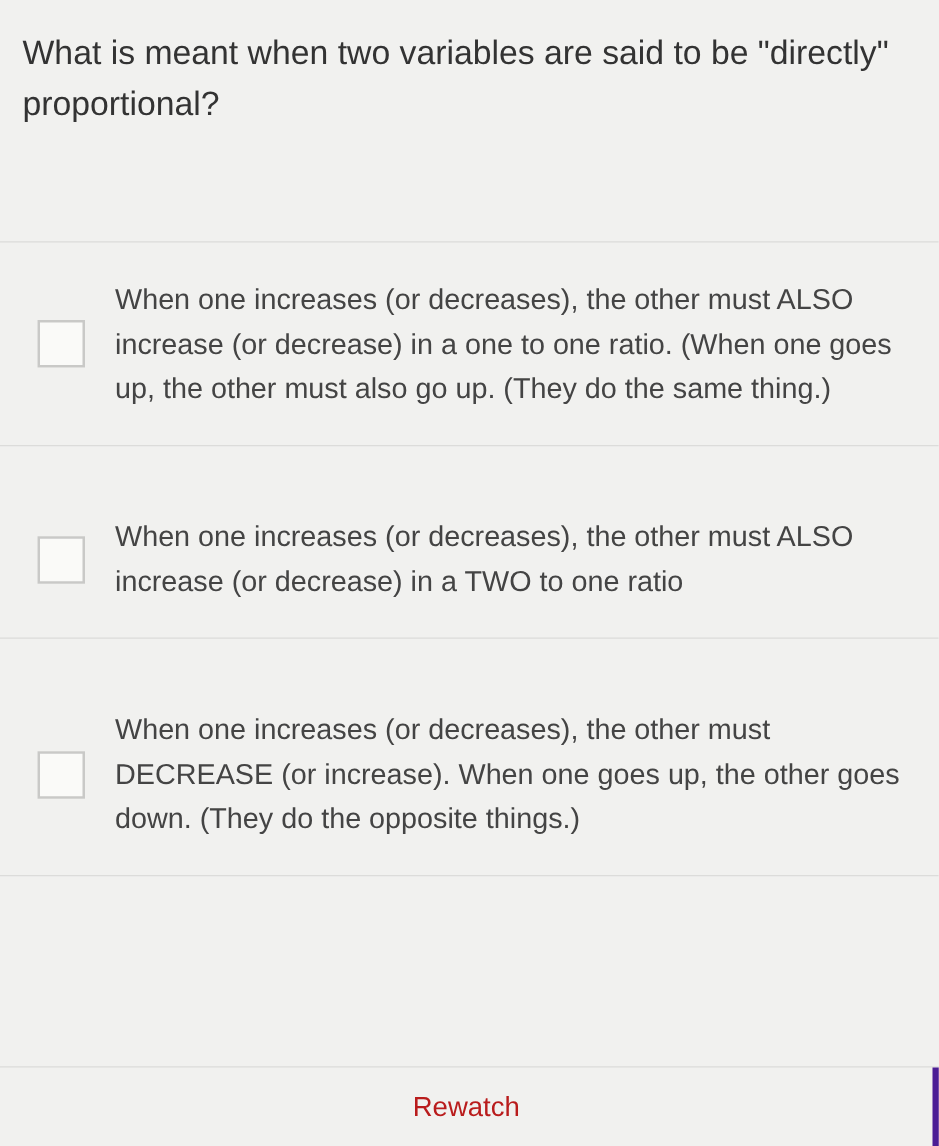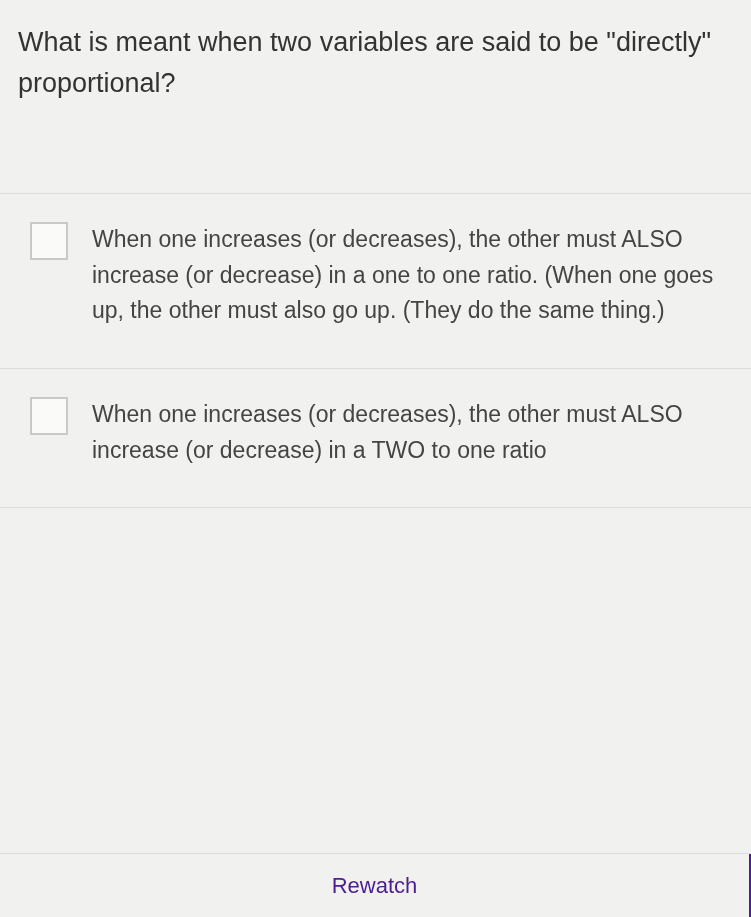--- a/index.html
+++ b/index.html
@@ -29,10 +29,11 @@
     }
     .option-row {
       display: flex;
-      align-items: flex-start;
-      padding: 28px 10px 39px 30px;
+      align-items: center;
+      padding: 28px 10px 27px 30px;
       border-bottom: 1px solid #dcdcda;
       gap: 24px;
+      margin-top: 27px;
     }
     .option-row:first-child {
       border-top: 1px solid #dcdcda;

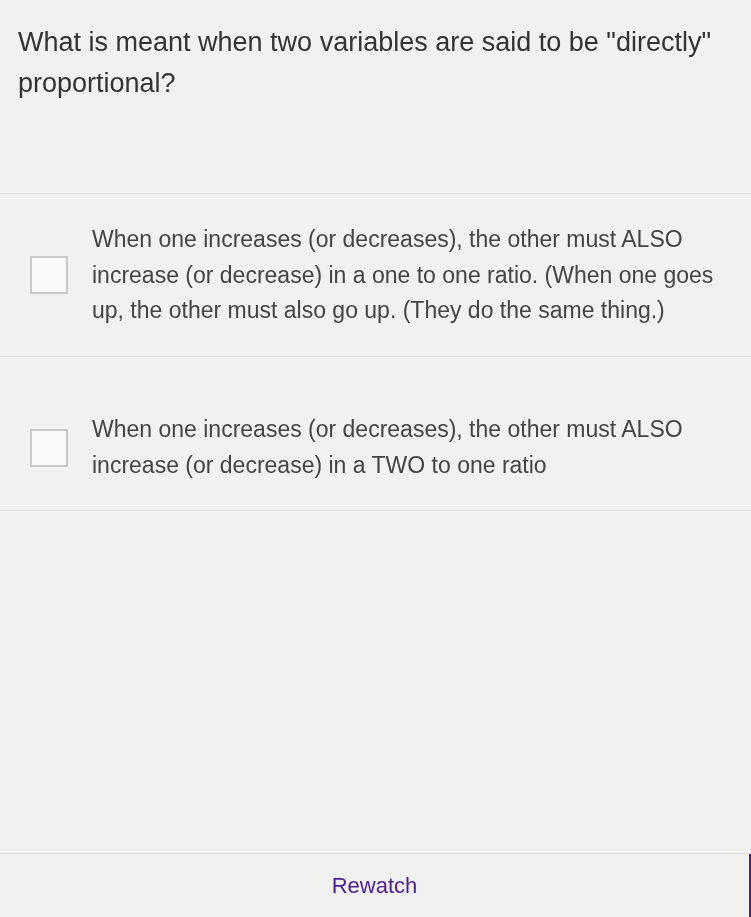--- a/index.html
+++ b/index.html
@@ -96,6 +96,10 @@
     <div class="option-text">When one increases (or decreases), the other must ALSO increase (or decrease) in a TWO to one ratio</div>
   </div>
 
+  <div class="option-row">
+    <div class="checkbox"></div>
+    <div class="option-text">When one increases (or decreases), the other must DECREASE (or increase). When one goes up, the other goes down. (They do the opposite things.)</div>
+  </div>
 
 </div>
 

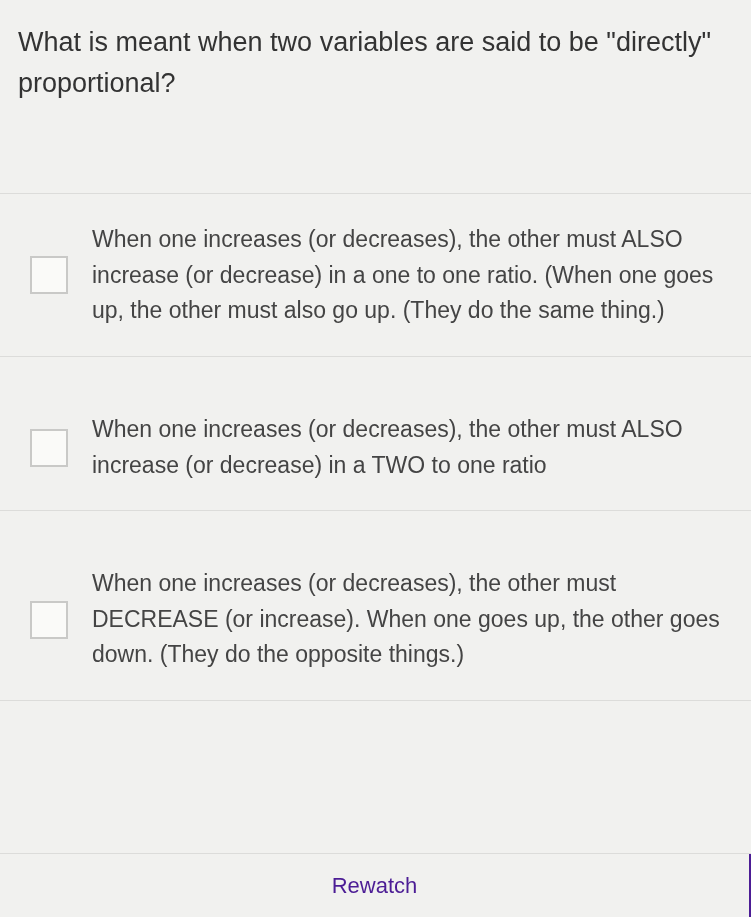--- a/index.html
+++ b/index.html
@@ -70,8 +70,8 @@
       font-weight: 500;
     }
     .footer-rewatch {
-      color: #4c1d95;
-      border-right: 2px solid #4c1d95;
+      color: #b91c1c;
+      border-right: 5px solid #4c1d95;
     }
     .footer-next {
       color: #bdbdbb;

